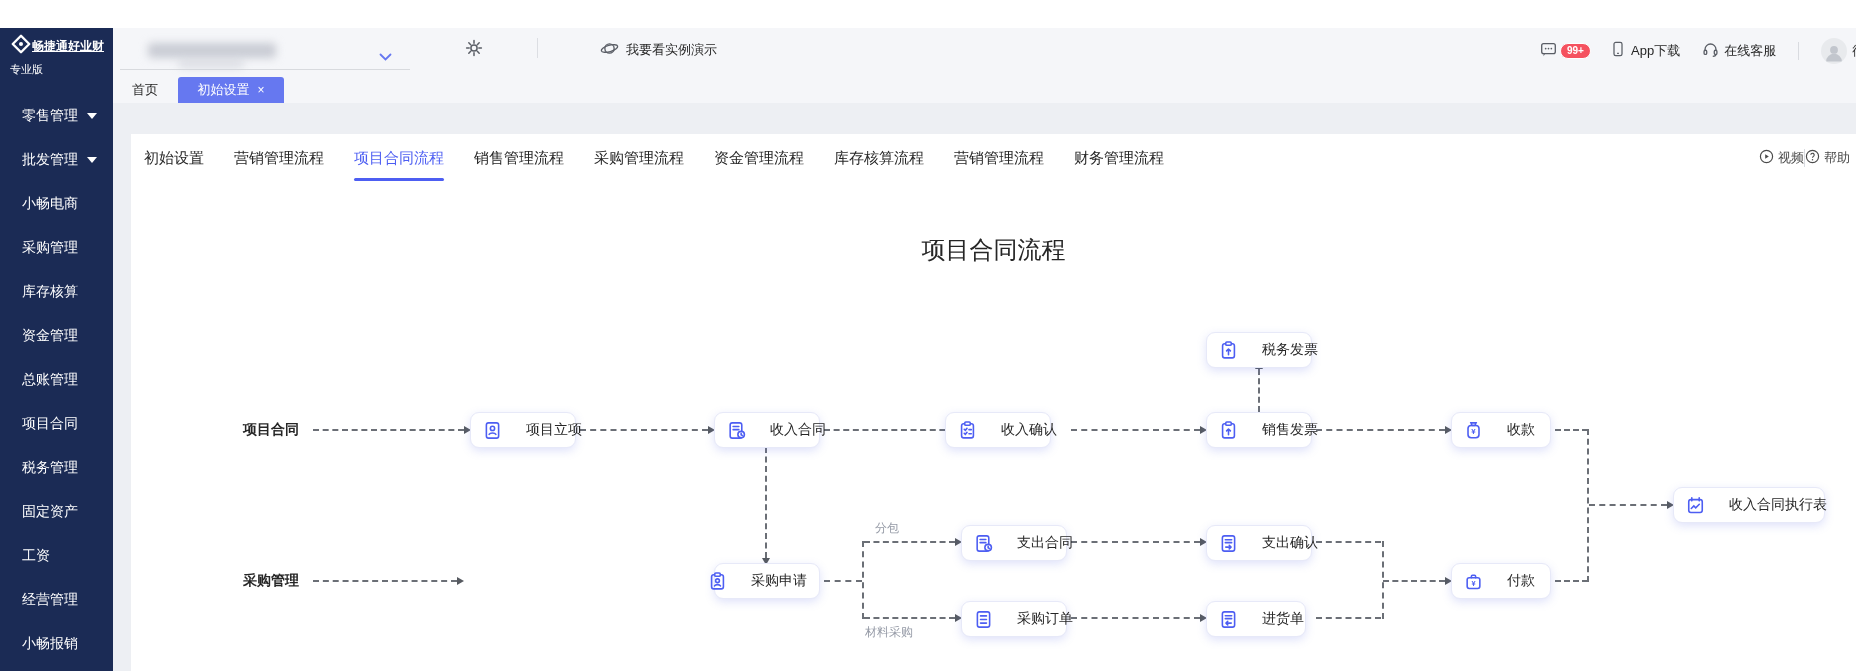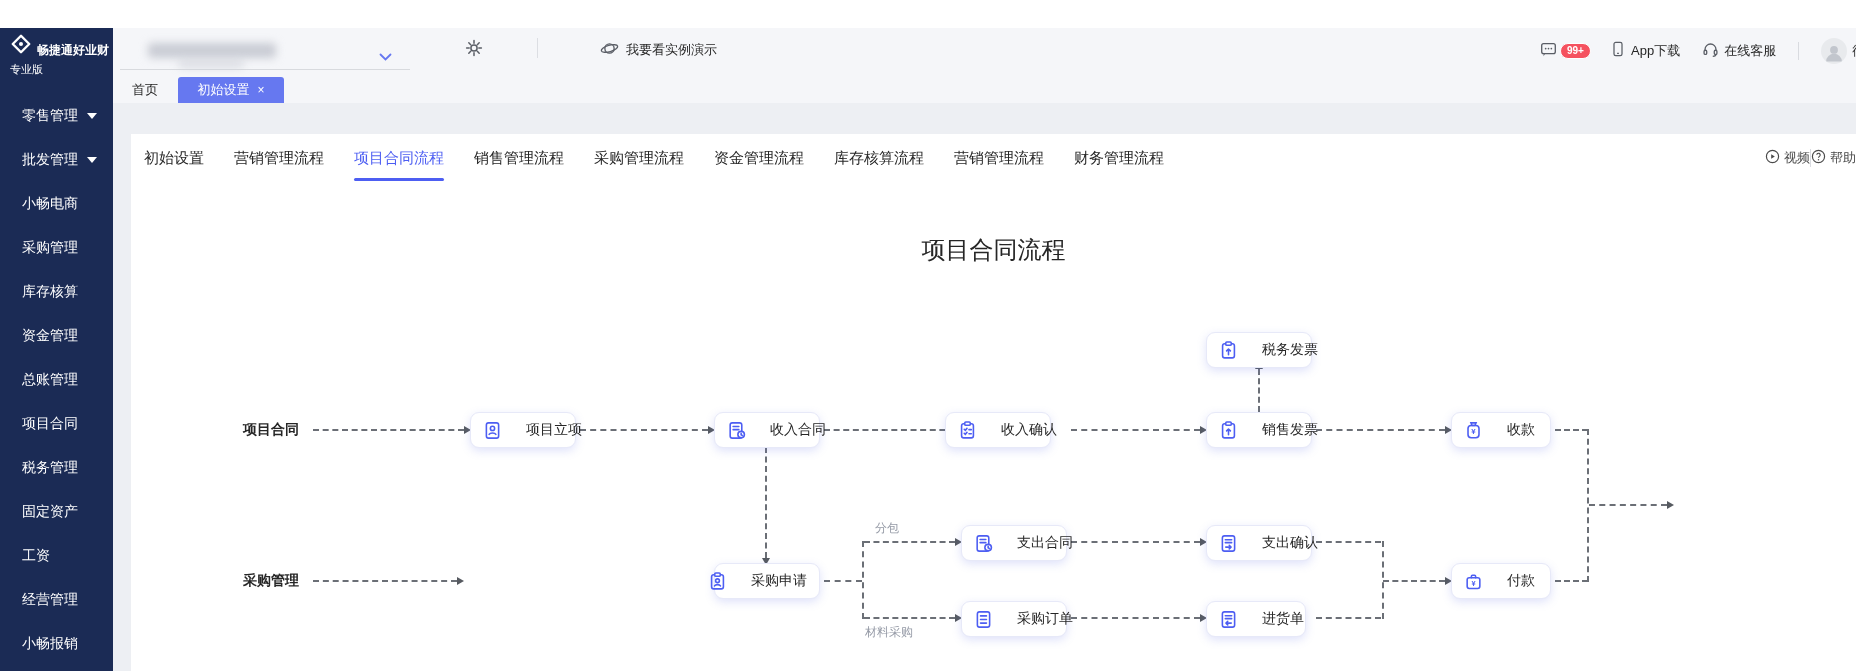--- a/index.html
+++ b/index.html
@@ -12,7 +12,7 @@
 
   
   .logo-block{position:absolute;left:0;top:28px;width:113px;height:49px;background:#1b2b55;color:#fff;padding:5px 8px 0 10px;}
-  .logo-row{display:flex;align-items:flex-end;gap:5px;}
+  .logo-row{display:flex;align-items:center;text-decoration:underline;}
   .brand-name{font-size:12px;font-weight:bold;white-space:nowrap;letter-spacing:0;}
   .edition{font-size:11px;margin-top:3px;}
 

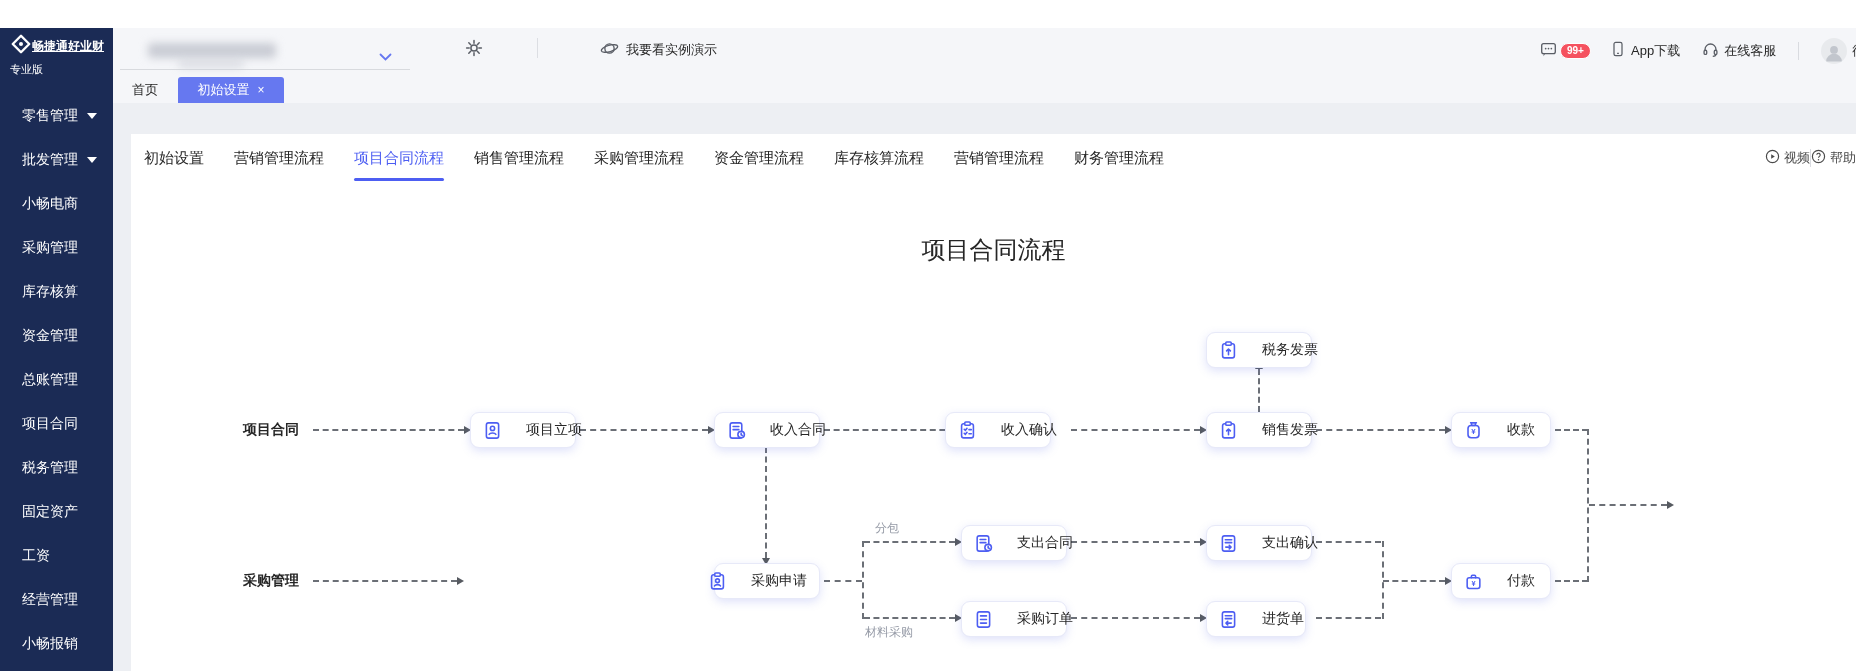--- a/index.html
+++ b/index.html
@@ -54,7 +54,7 @@
   .ftab{position:relative;font-size:15px;color:#262626;margin-right:30px;cursor:pointer;white-space:nowrap;}
   .ftab.active{color:#4d5ef2;}
   .ftab.active::after{content:"";position:absolute;left:0;right:0;bottom:-13px;height:3px;background:#4d5ef2;border-radius:2px;}
-  .flow-aux{position:absolute;right:0;top:0;height:48px;display:flex;align-items:center;font-size:13px;color:#4a4a4a;padding-right:0;}
+  .flow-aux{position:absolute;right:0;top:0;height:48px;display:flex;align-items:center;font-size:13px;color:#4a4a4a;padding-right:6px;}
   .aux-item{display:flex;align-items:center;gap:4px;cursor:pointer;}
 
   

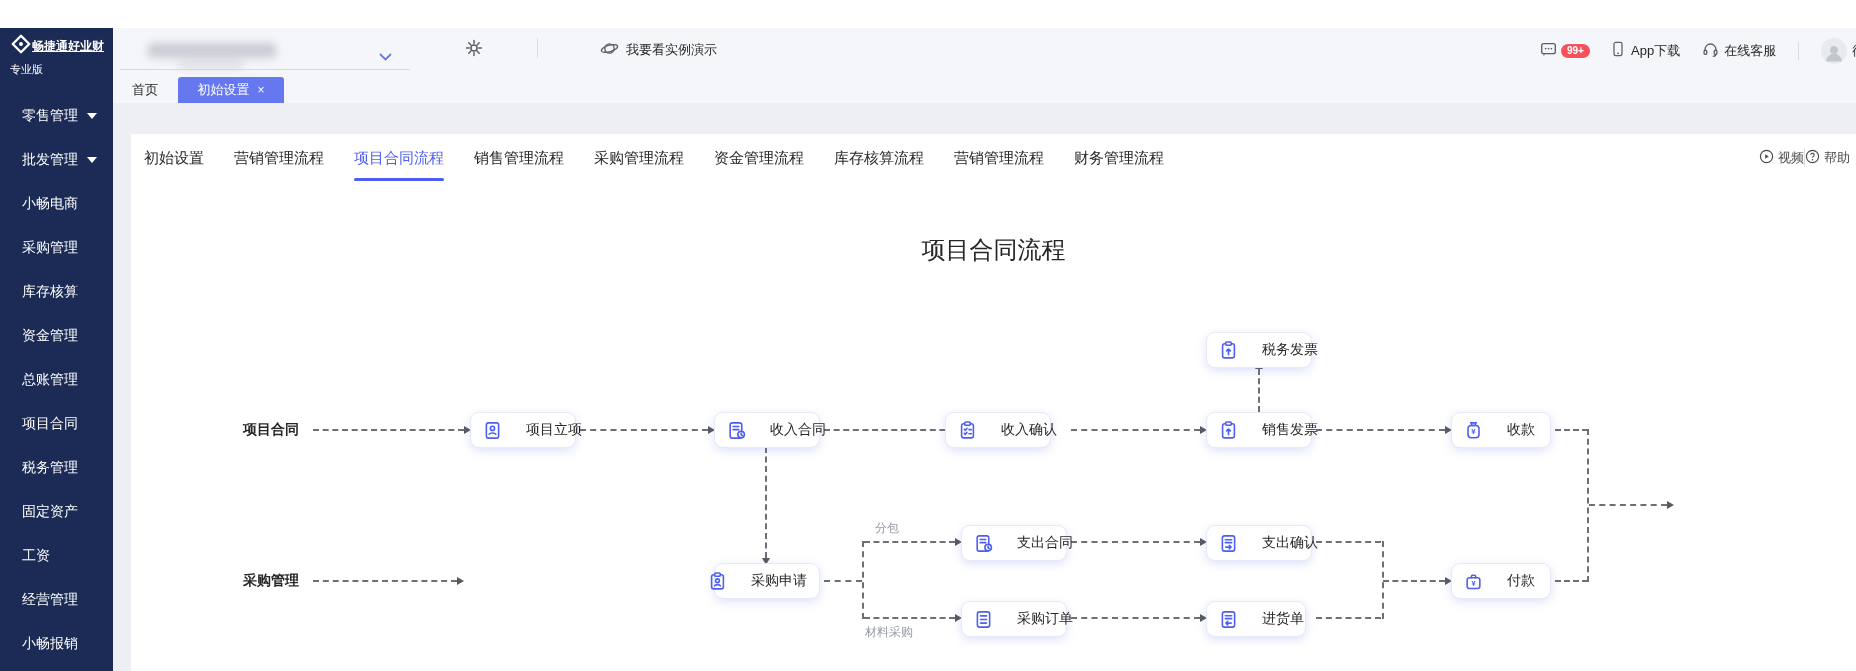--- a/index.html
+++ b/index.html
@@ -365,6 +365,14 @@
         </svg>
       <span>付款</span>
     </div>
+    <div class="fnode" style="left:1542px;top:353px;width:152px;">
+      <svg width="19" height="19" viewBox="0 0 18 18" fill="none" stroke="#4d5ef2" stroke-width="1.5" stroke-linecap="round">
+          <rect x="2.6" y="3.4" width="12.8" height="12.2" rx="2"></rect>
+          <path d="M5.5 1.6v3M12.5 1.6v3"></path>
+          <path d="M5 11.8l2.4-2.4 1.8 1.8 3.4-3.4"></path>
+        </svg>
+      <span>收入合同执行表</span>
+    </div>
   </div>
 </div>
 

